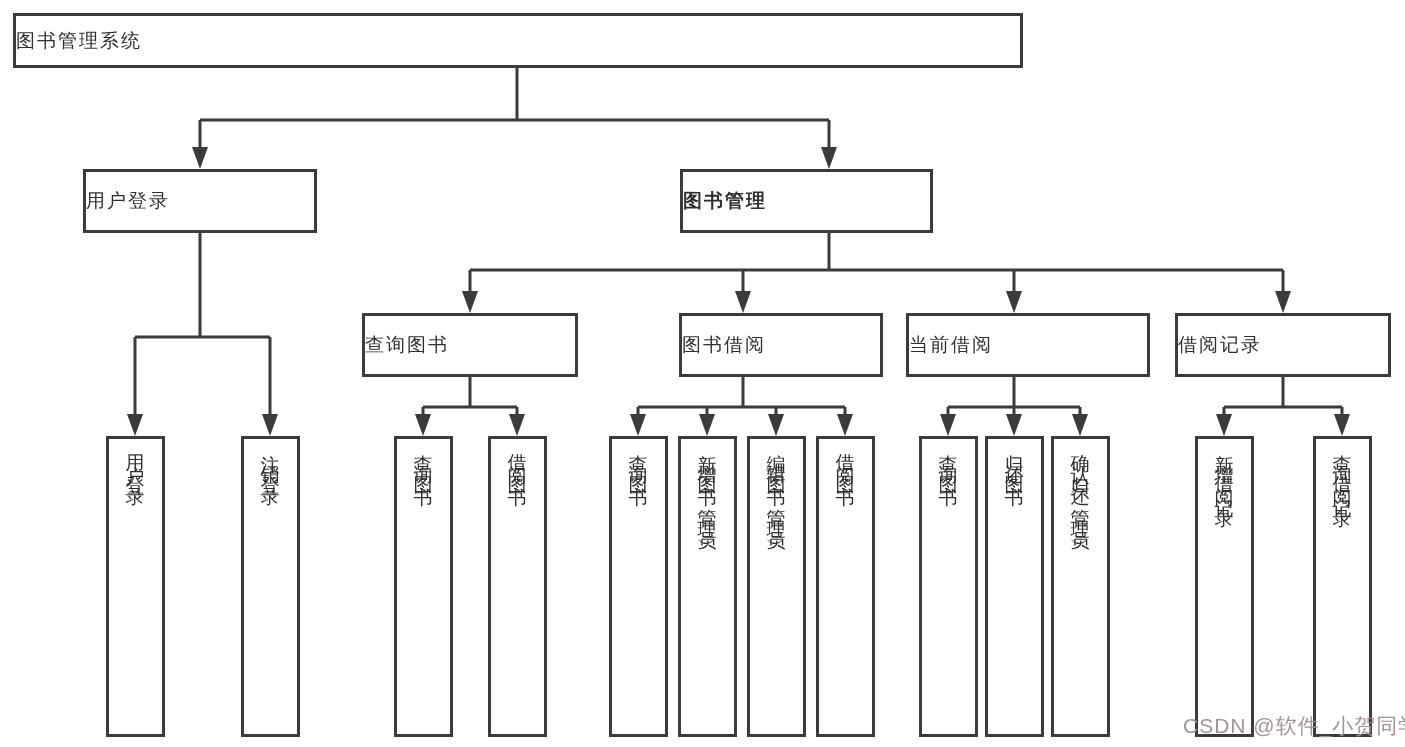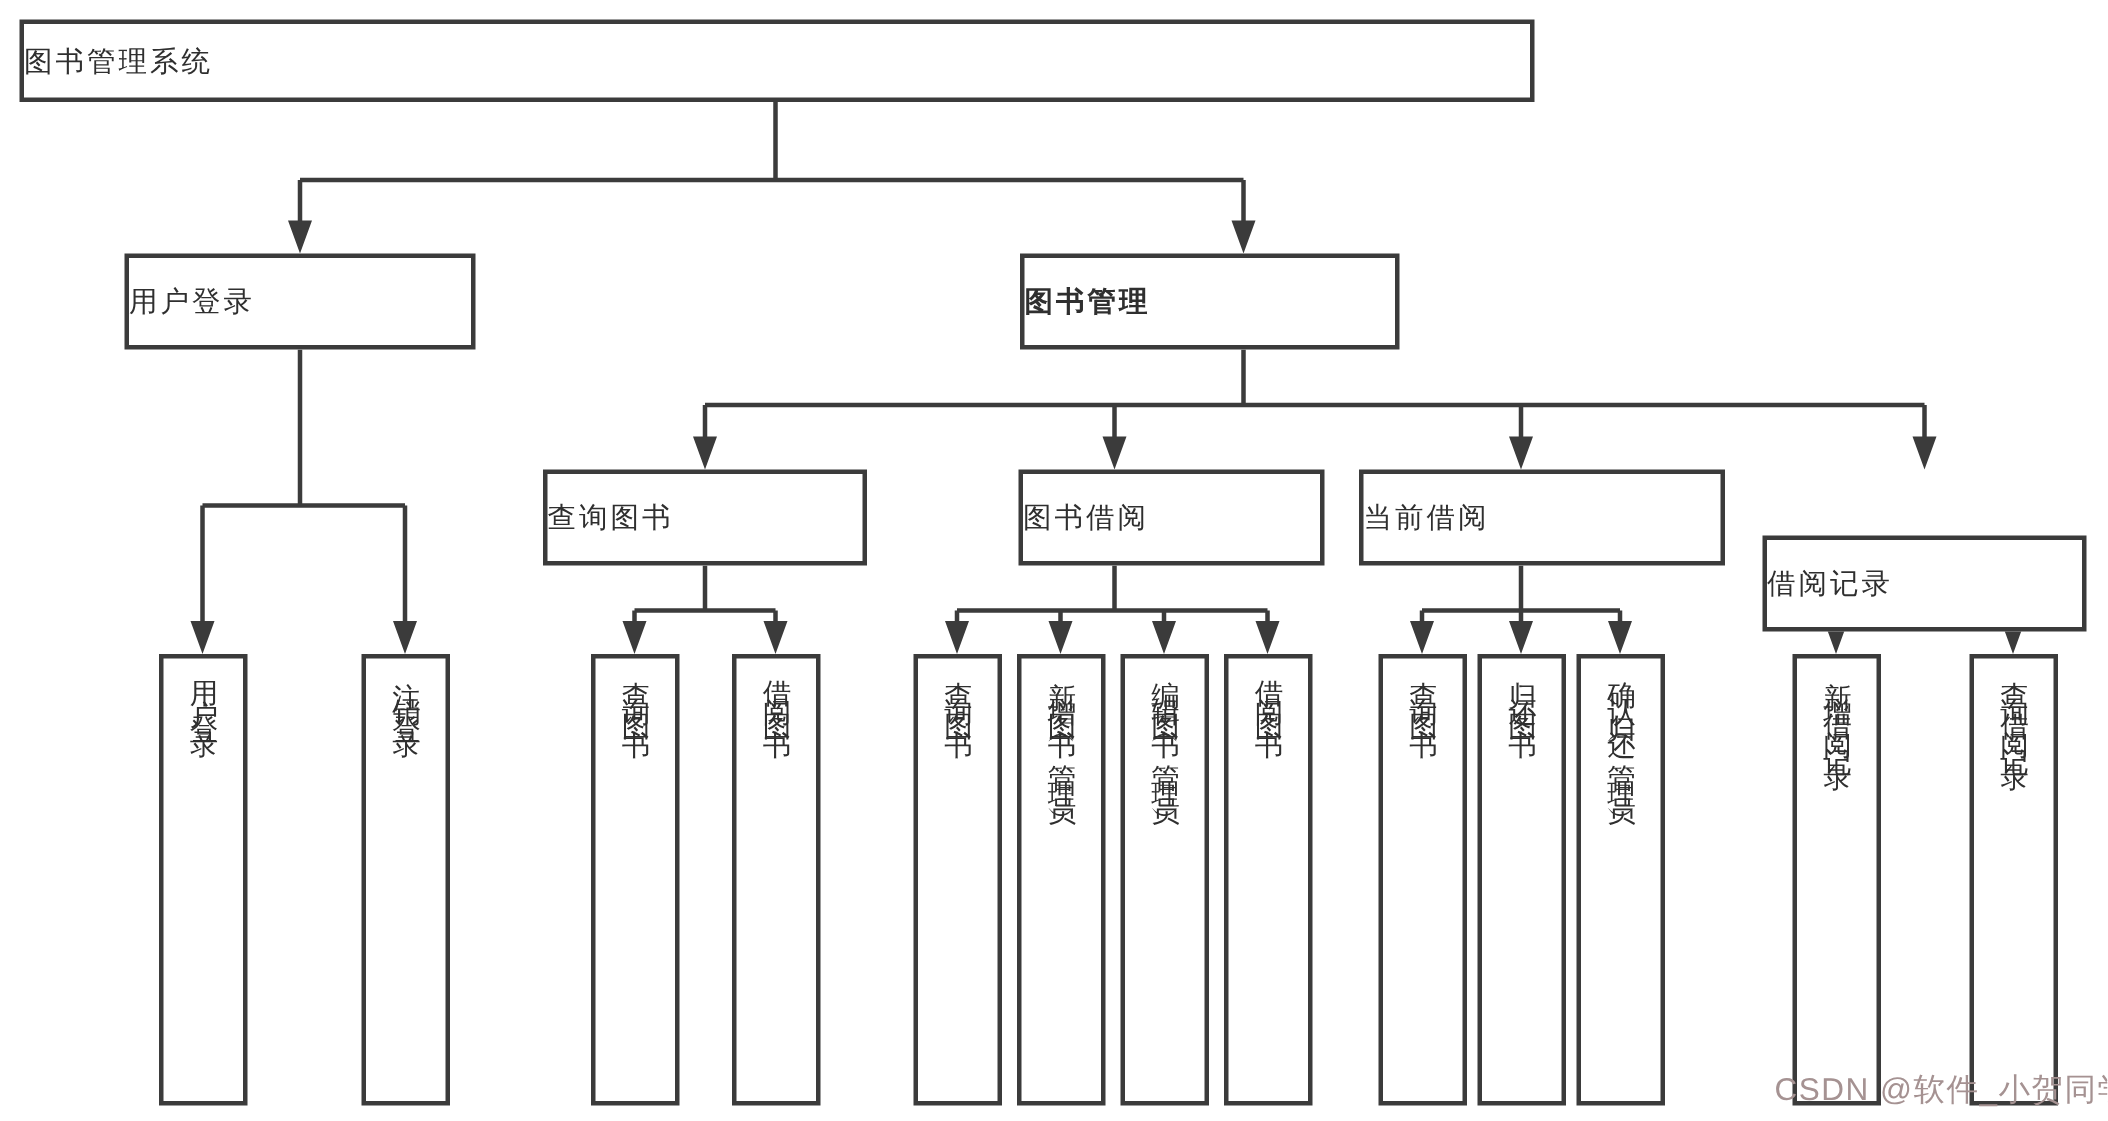--- a/index.html
+++ b/index.html
@@ -110,7 +110,7 @@
   <div class="box hbox lv3" style="left:906px; top:313px; width:244px;">
     <span class="lbl">当前借阅</span>
   </div>
-  <div class="box hbox lv3" style="left:1175px; top:313px; width:216px;margin-top:44px;">
+  <div class="box hbox lv3" style="left:1175px; top:313px; width:216px;">
     <span class="lbl">借阅记录</span>
   </div>
 

